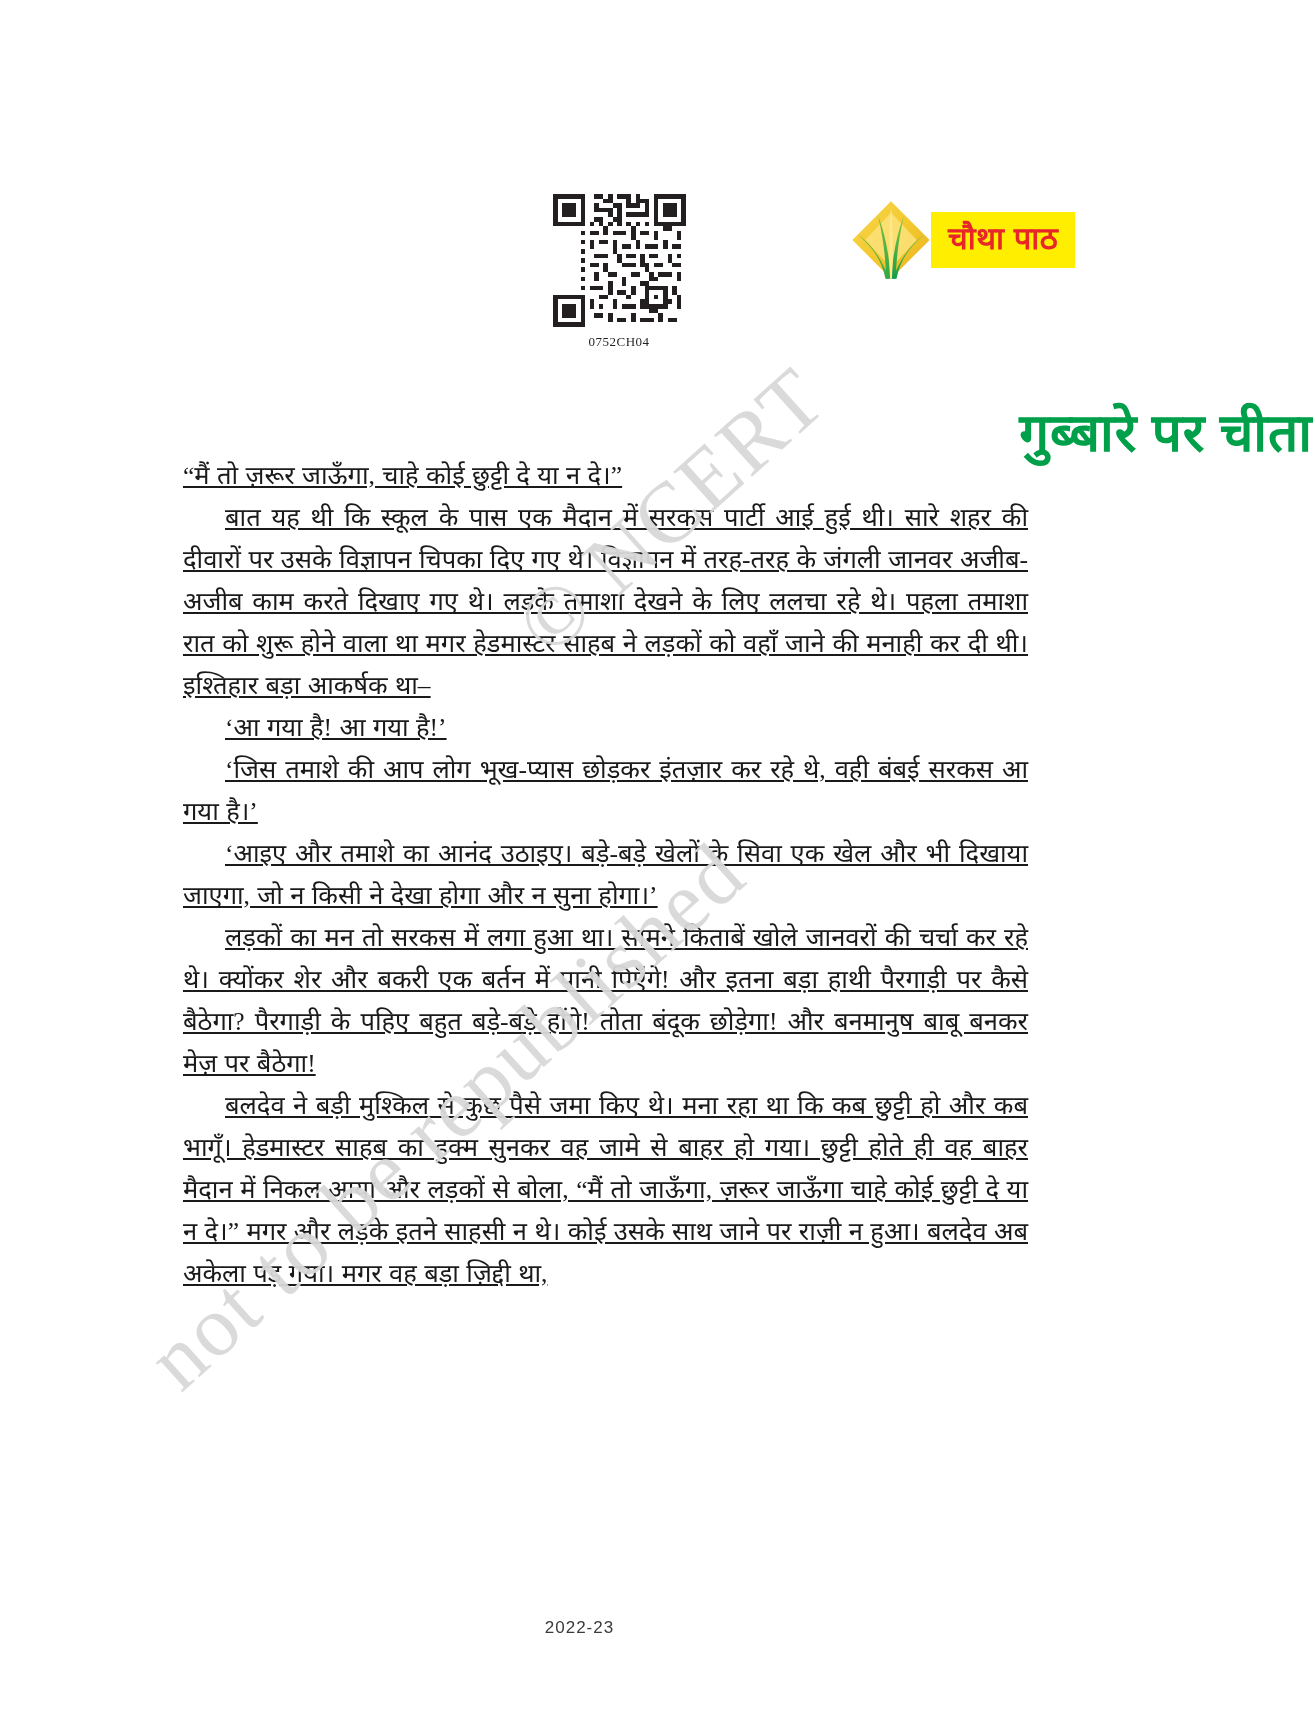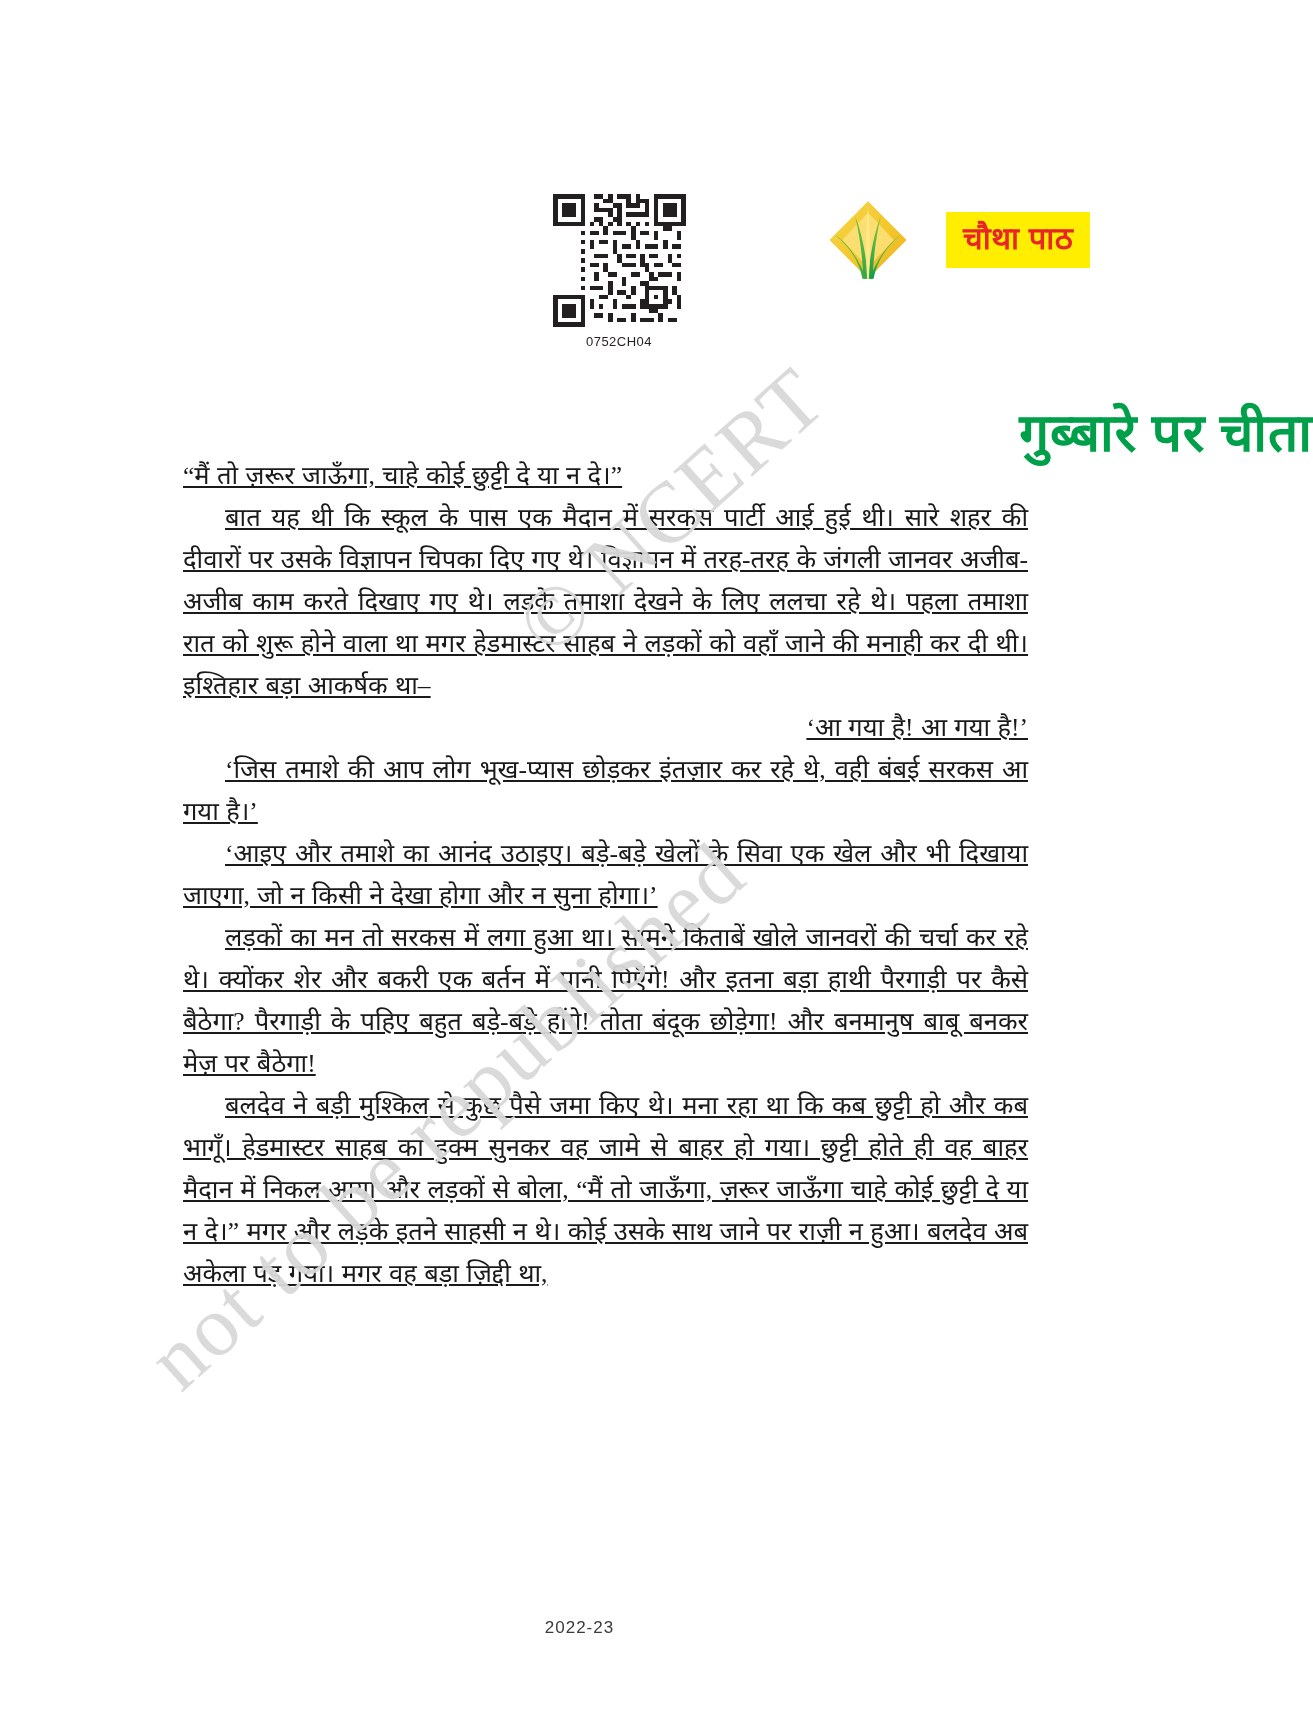--- a/index.html
+++ b/index.html
@@ -79,11 +79,10 @@
 
   .chapter-badge {
     position: absolute;
-    left: 822px; top: 8px;
+    left: 845px; top: 8px;
     display: flex;
     align-items: center;
     height: 92px;
-    gap: 38px;
   }
   .ncert-logo {
     width: 92px;

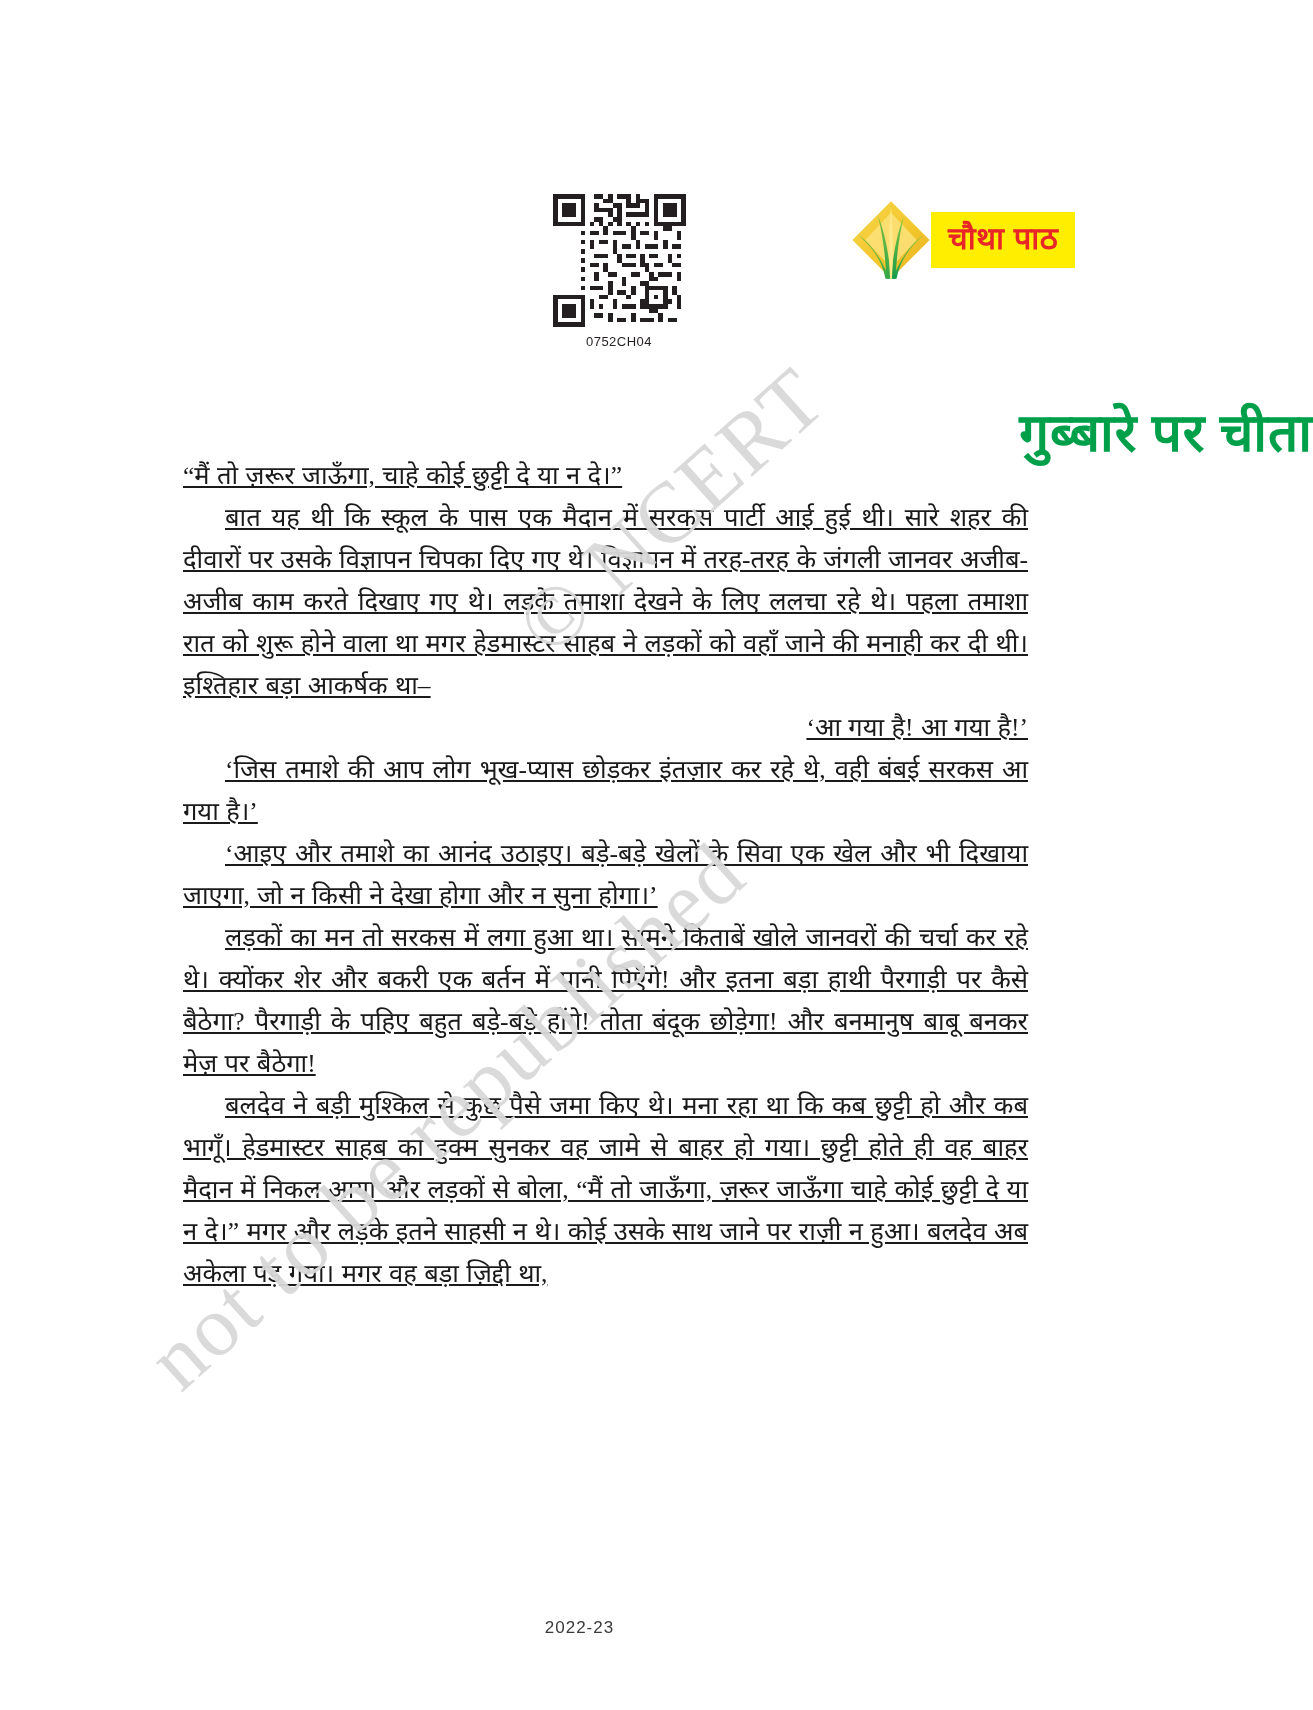--- a/index.html
+++ b/index.html
@@ -70,7 +70,7 @@
     margin: 0 auto;
   }
   .qr-caption {
-    font-family: Liberation Sans, sans-serif;
+    font-family: Liberation Serif, serif;
     font-size: 13px;
     color: #231f20;
     letter-spacing: .5px;

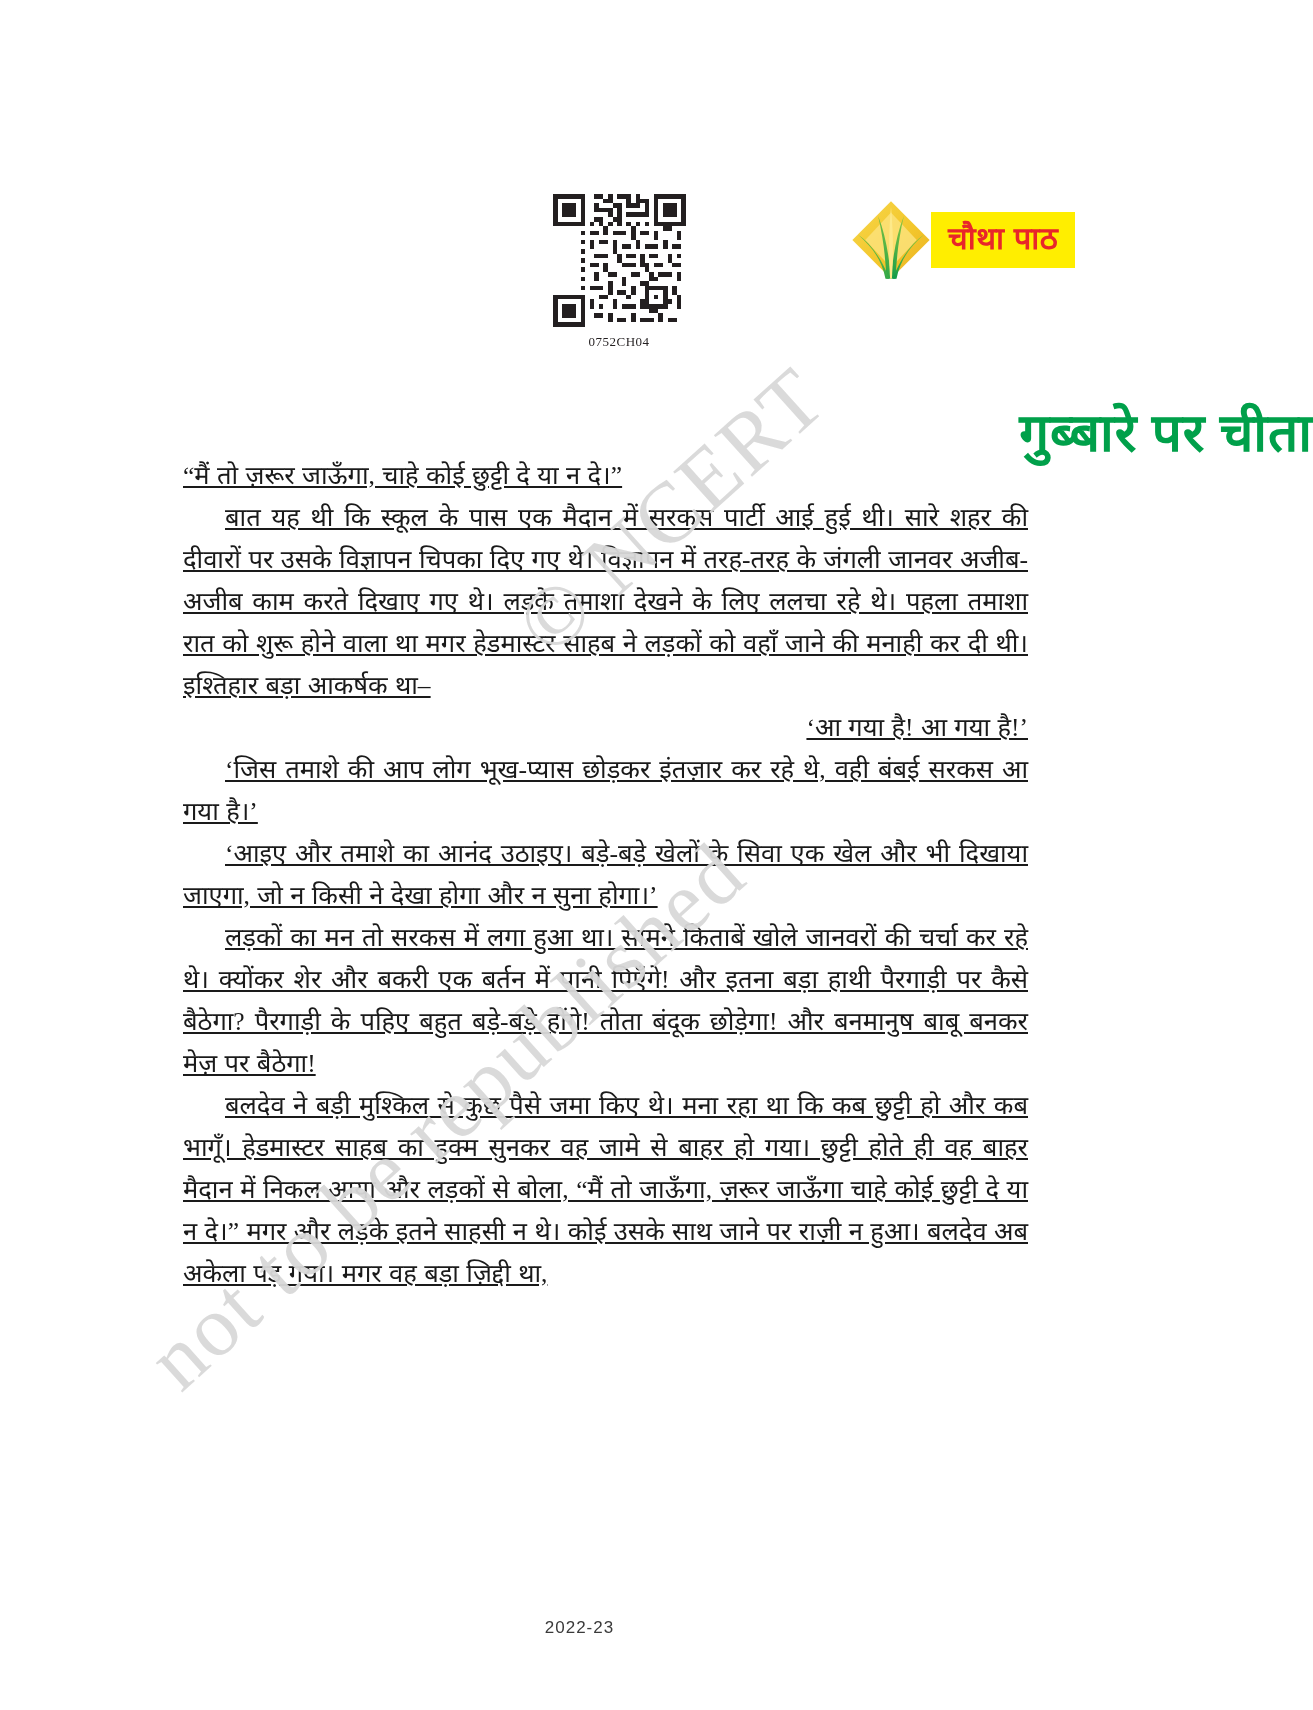--- a/index.html
+++ b/index.html
@@ -137,7 +137,7 @@
   }
   .content p.flush { text-indent: 0; }
   .content p.indent { text-indent: 42px; }
-  .content p.noj { text-align: right; }
+  .content p.noj { text-align: left; }
 
   
   .footer {

